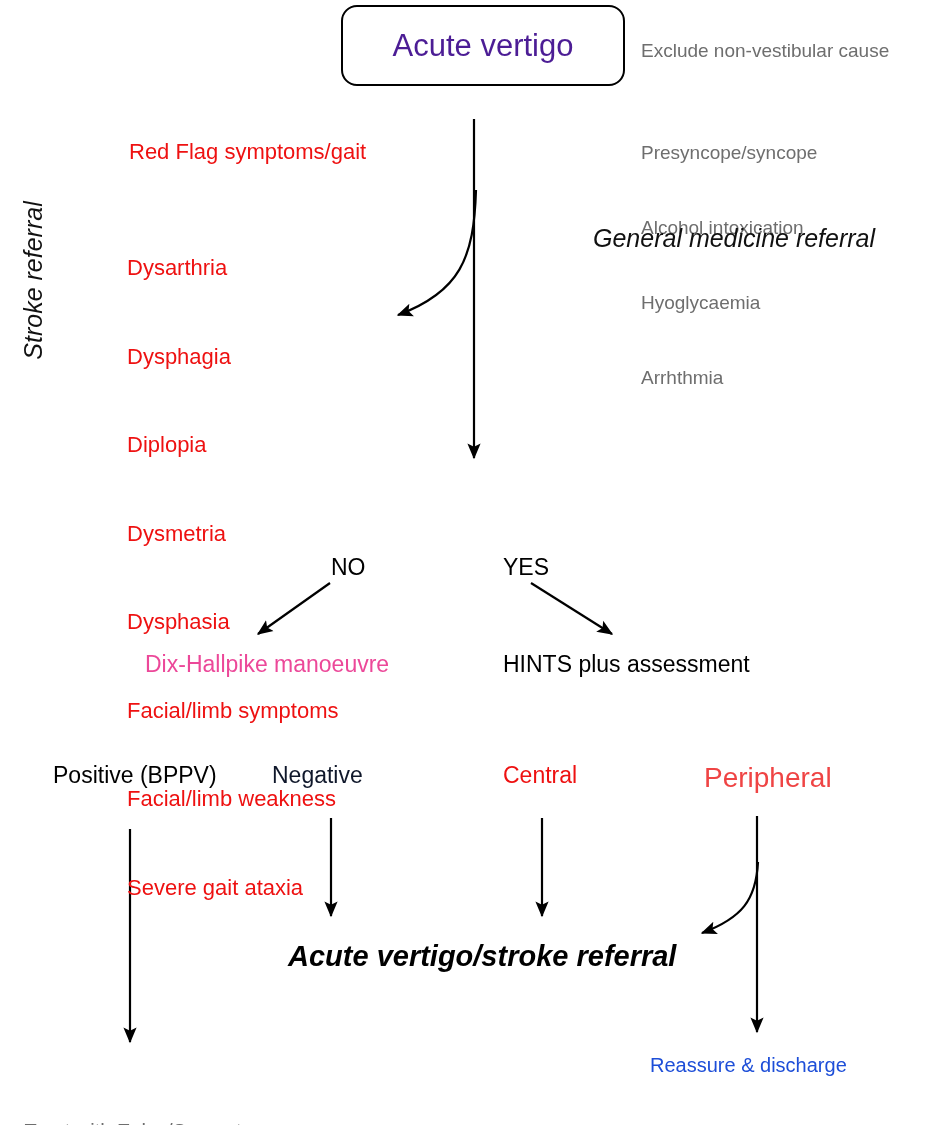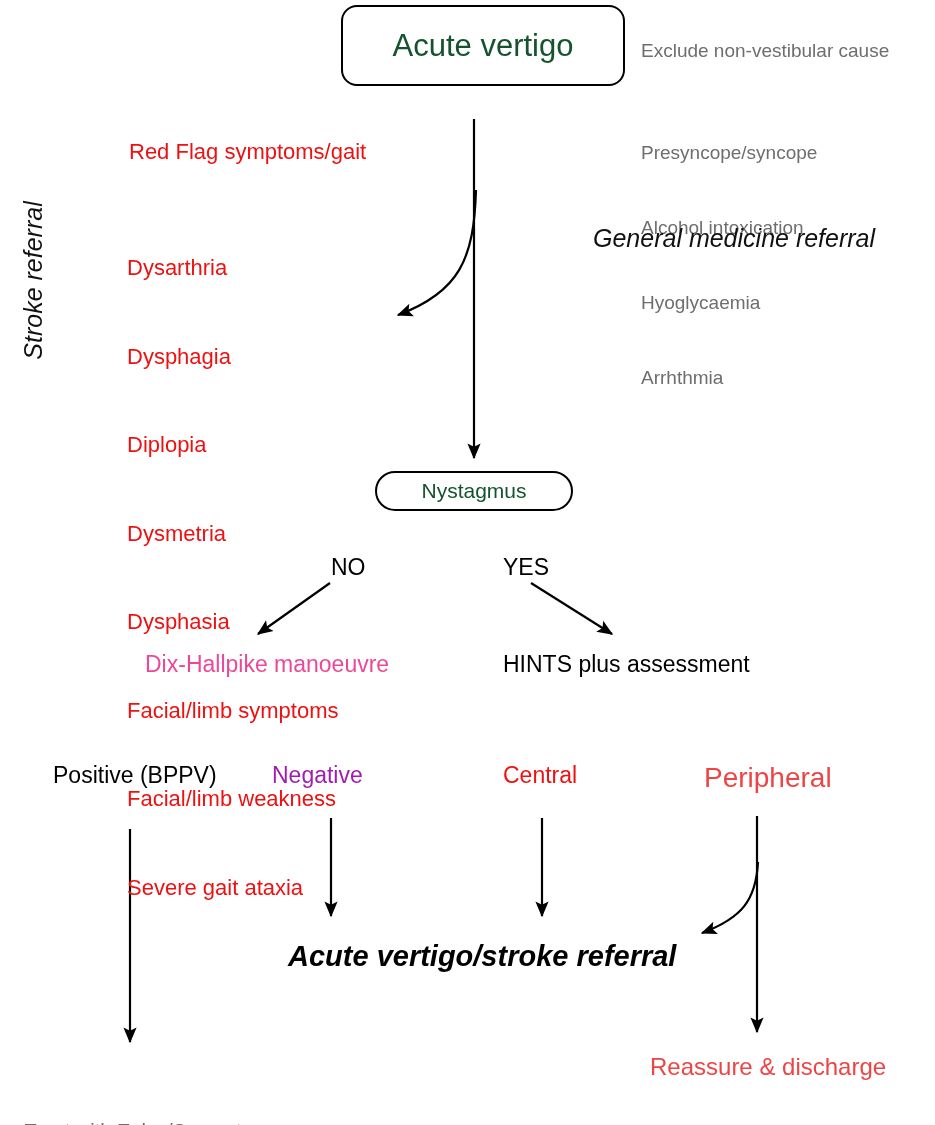--- a/index.html
+++ b/index.html
@@ -26,7 +26,7 @@
     display: flex;
     align-items: center;
     justify-content: center;
-    color: #14532d;
+    color: #4c1d95;
     box-sizing: border-box;
   }
   #acute-vertigo-box {

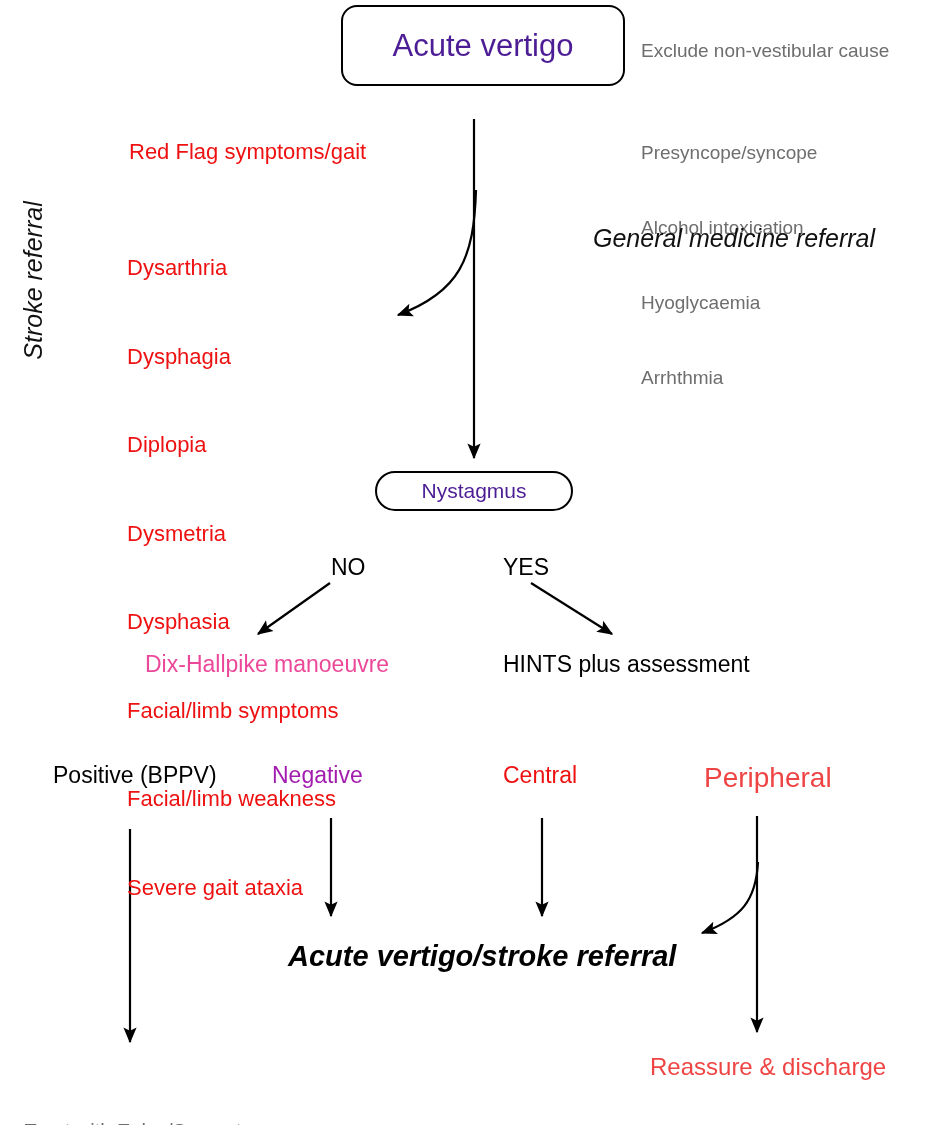--- a/index.html
+++ b/index.html
@@ -161,9 +161,6 @@
     <span>Acute vertigo</span>
   </div>
 
-  <div class="node-box" id="nystagmus-box">
-    <span>Nystagmus</span>
-  </div>
 
   <div class="txt exclude-head">Exclude non-vestibular cause</div>
 

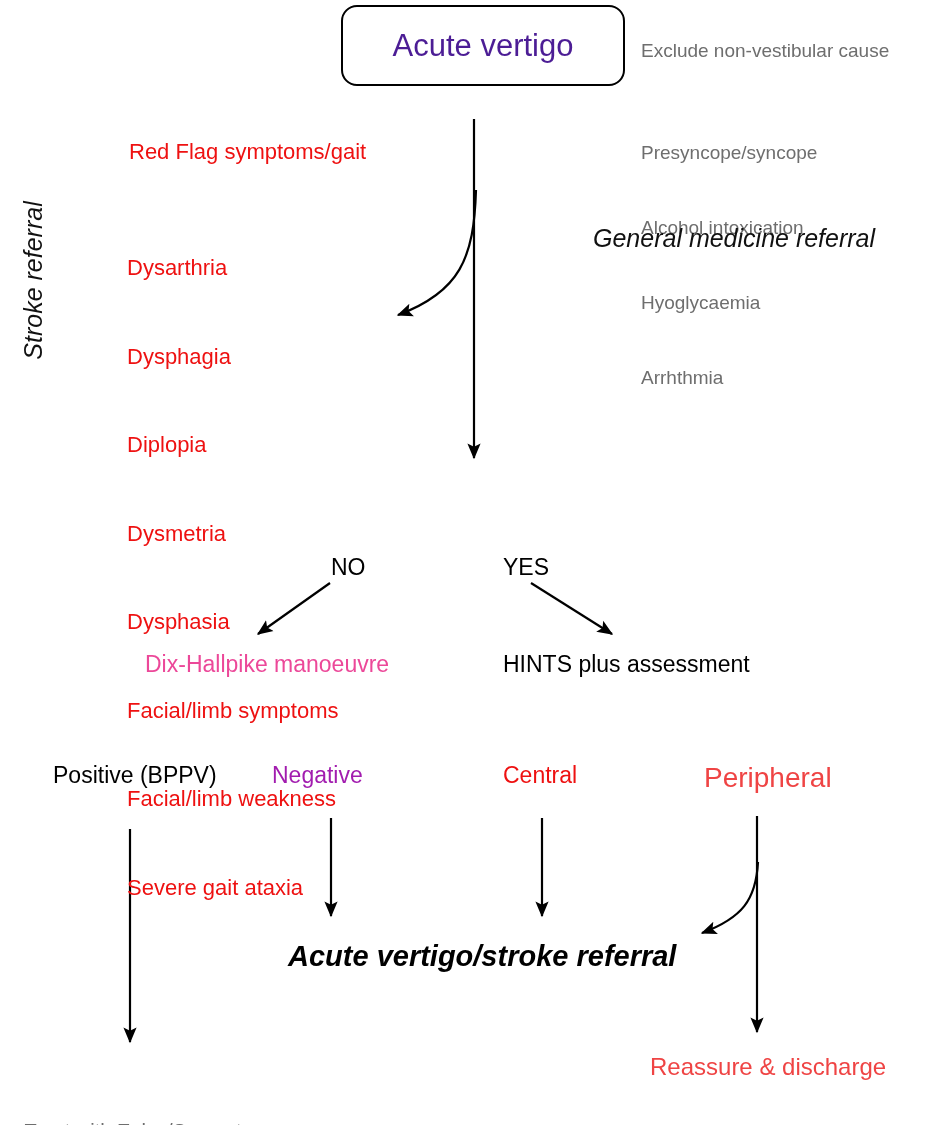--- a/index.html
+++ b/index.html
@@ -93,7 +93,7 @@
   .hints    { left: 503px; top: 653px; font-size: 23px; color: #000; }
 
   .positive   { left: 53px;  top: 764px; font-size: 23px; color: #000; }
-  .negative   { left: 272px; top: 764px; font-size: 23px; color: #a21caf; }
+  .negative   { left: 272px; top: 764px; font-size: 23px; color: #0f172a; }
   .central    { left: 503px; top: 764px; font-size: 23px; color: #ee1111; }
   .peripheral { left: 704px; top: 764px; font-size: 28px; color: #ef4444; }
 

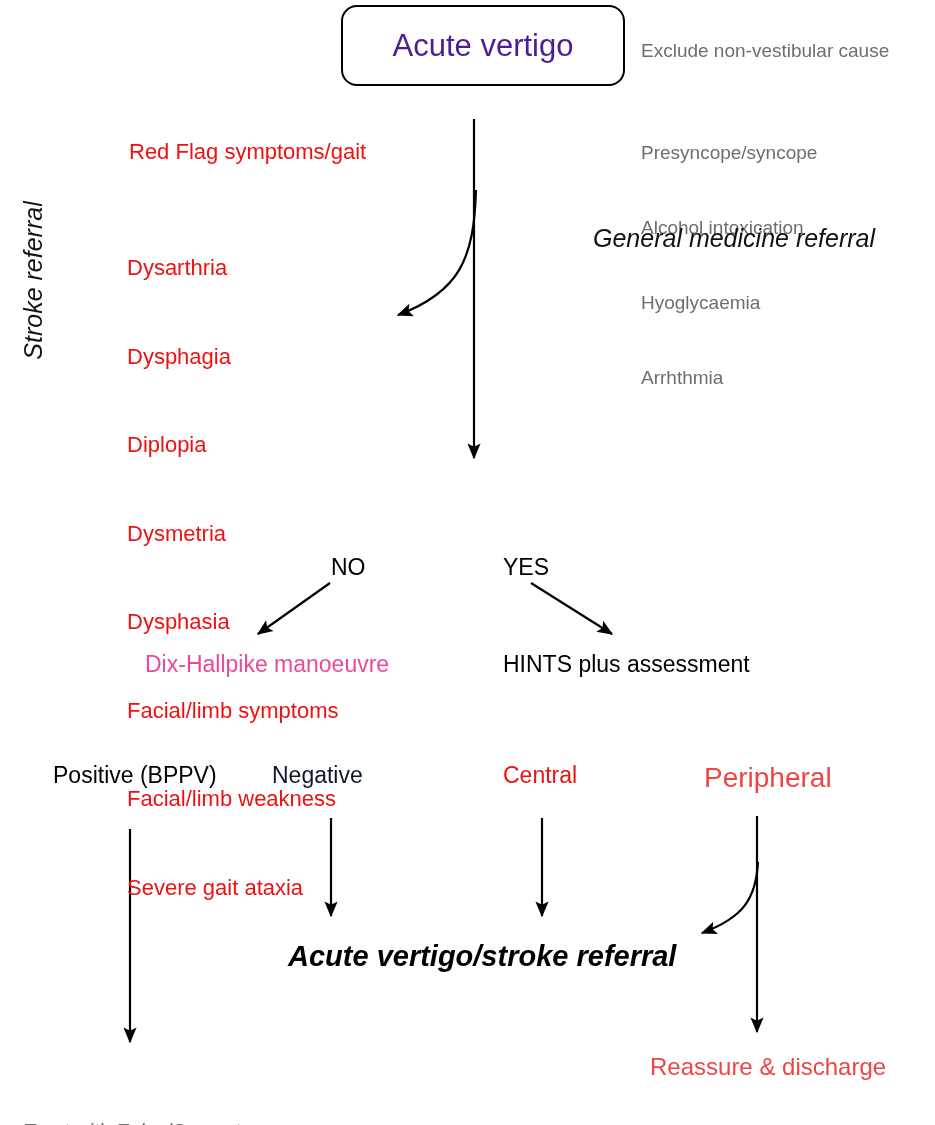--- a/index.html
+++ b/index.html
@@ -115,8 +115,8 @@
   }
   .reassure {
     left: 650px; top: 1055px;
-    font-size: 24px;
-    color: #ef4444;
+    font-size: 20px;
+    color: #1d4ed8;
   }
 
   svg.overlay {

